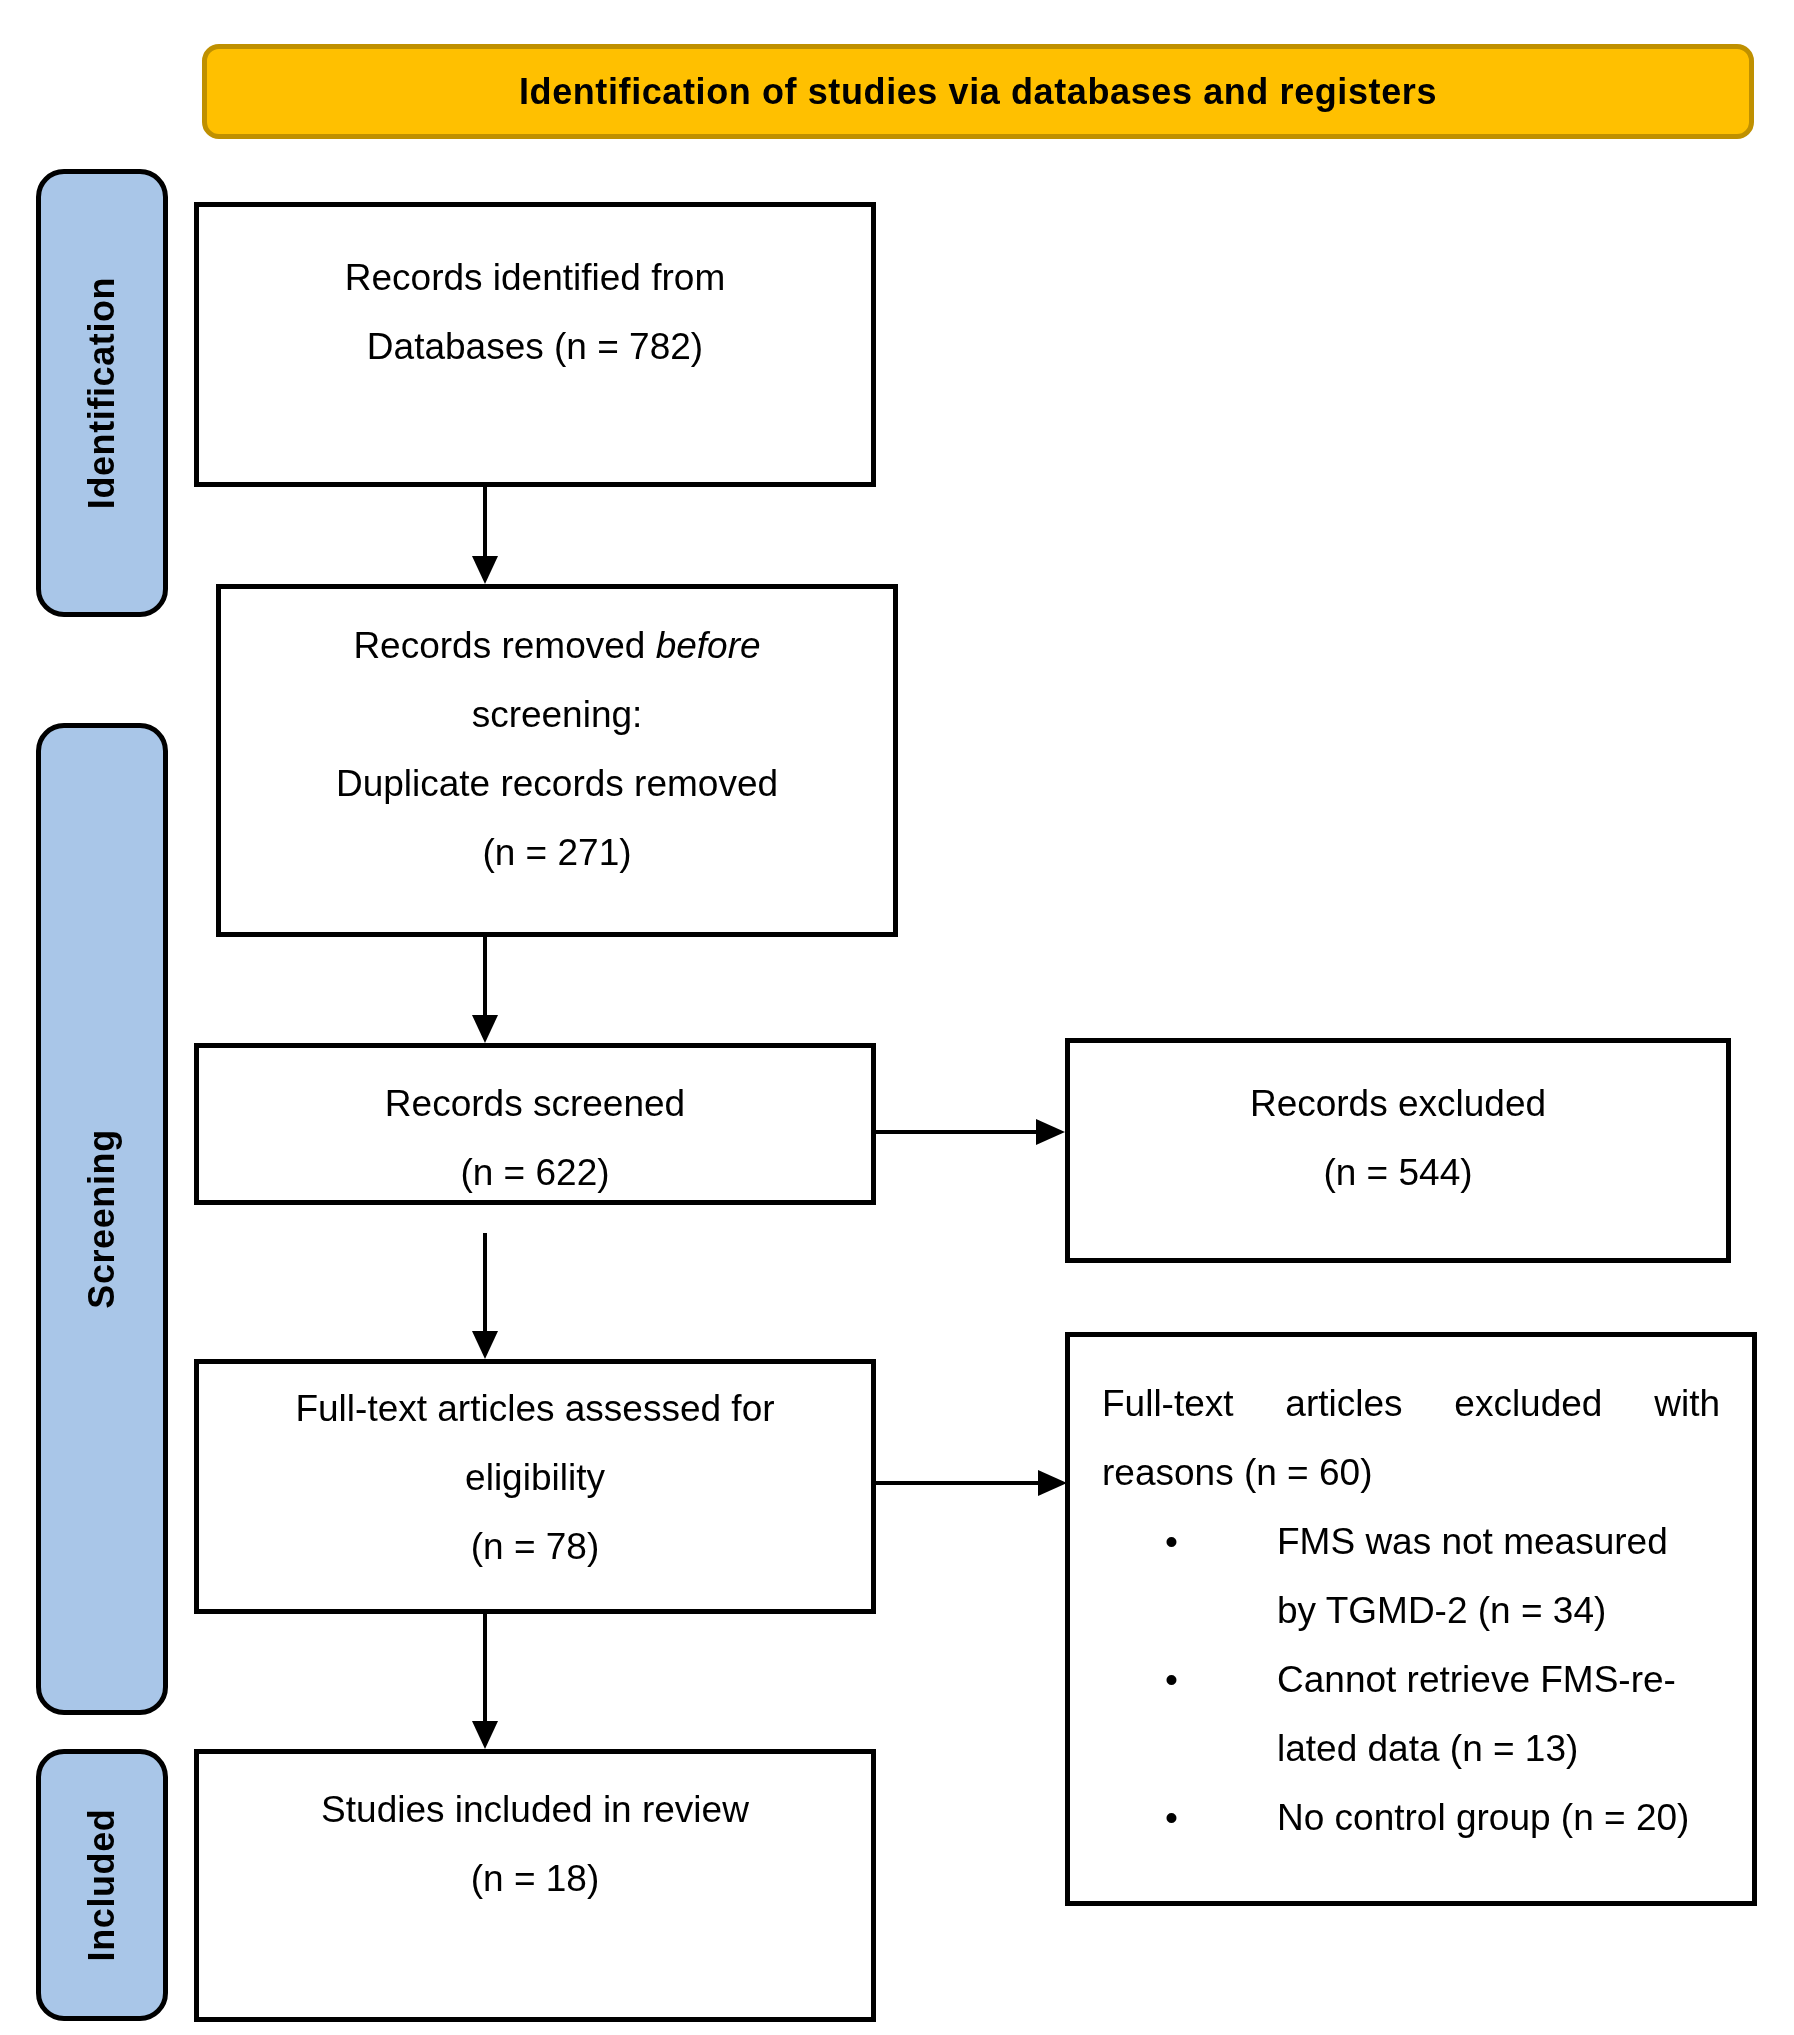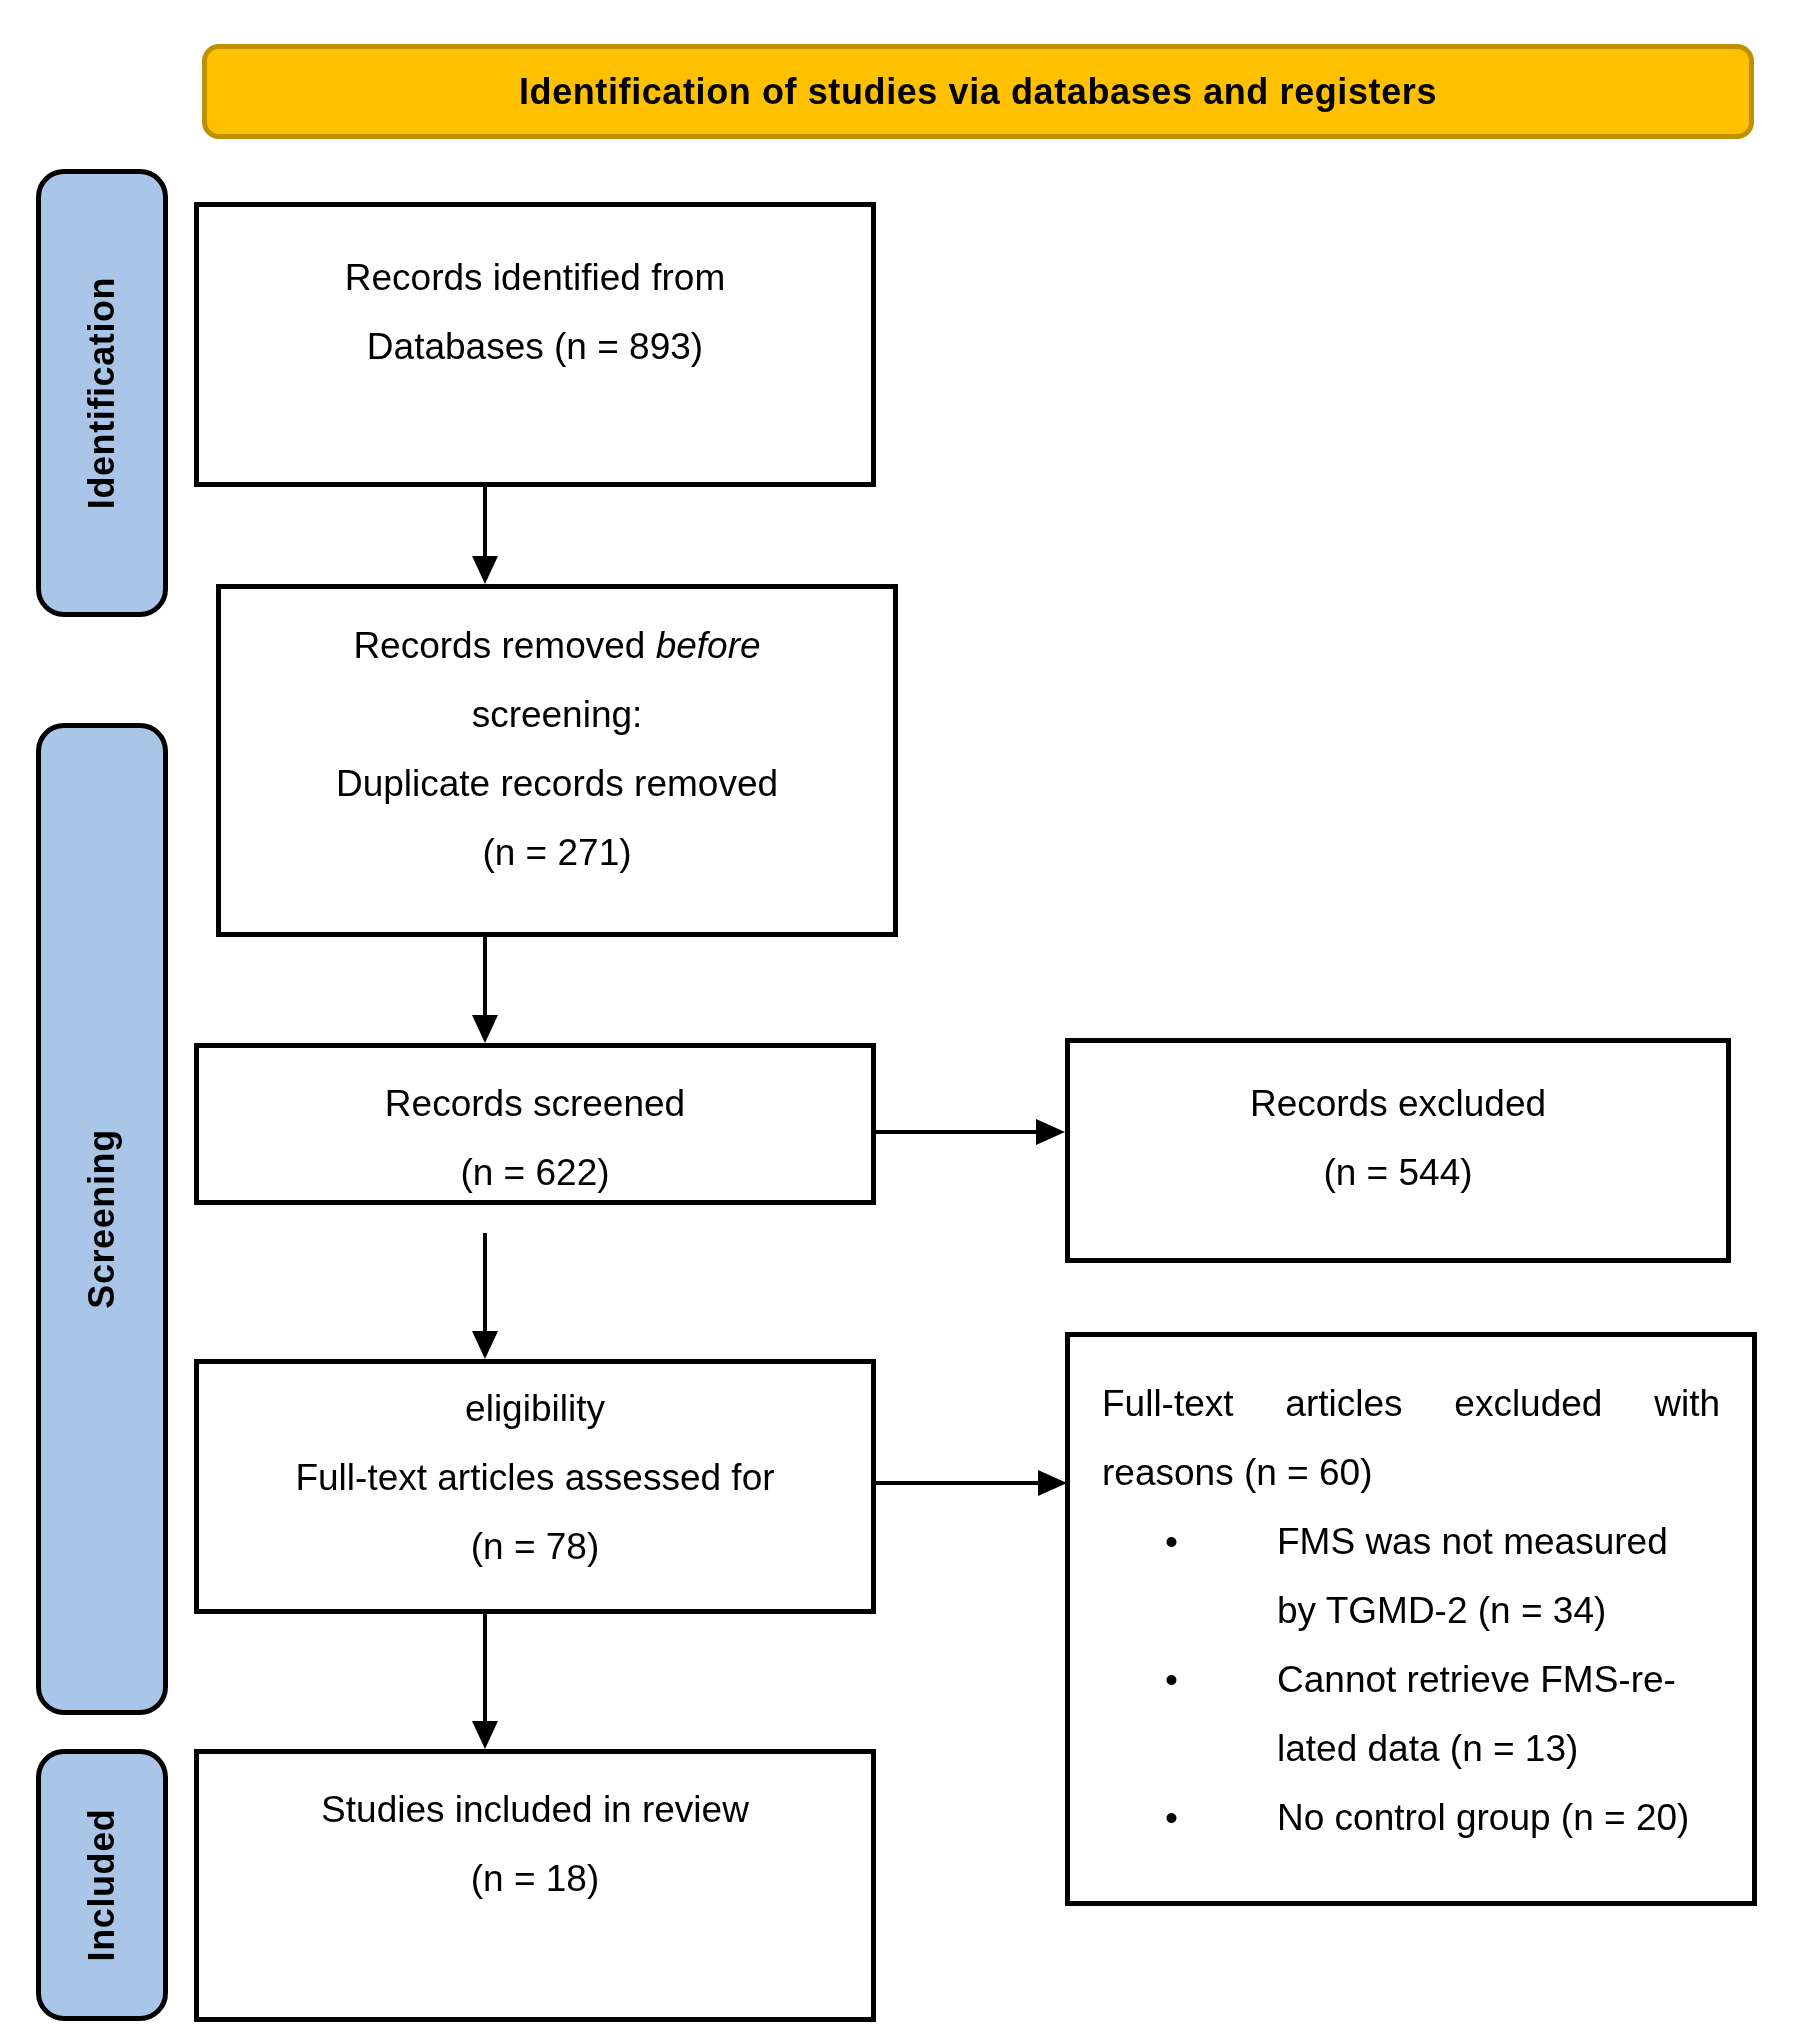--- a/index.html
+++ b/index.html
@@ -71,7 +71,7 @@
 
 <div class="fbox left-col box1">
   <div class="line">Records identified from</div>
-  <div class="line">Databases (n = 893)</div>
+  <div class="line">Databases (n = 782)</div>
 </div>
 
 <div class="fbox left-col box2">

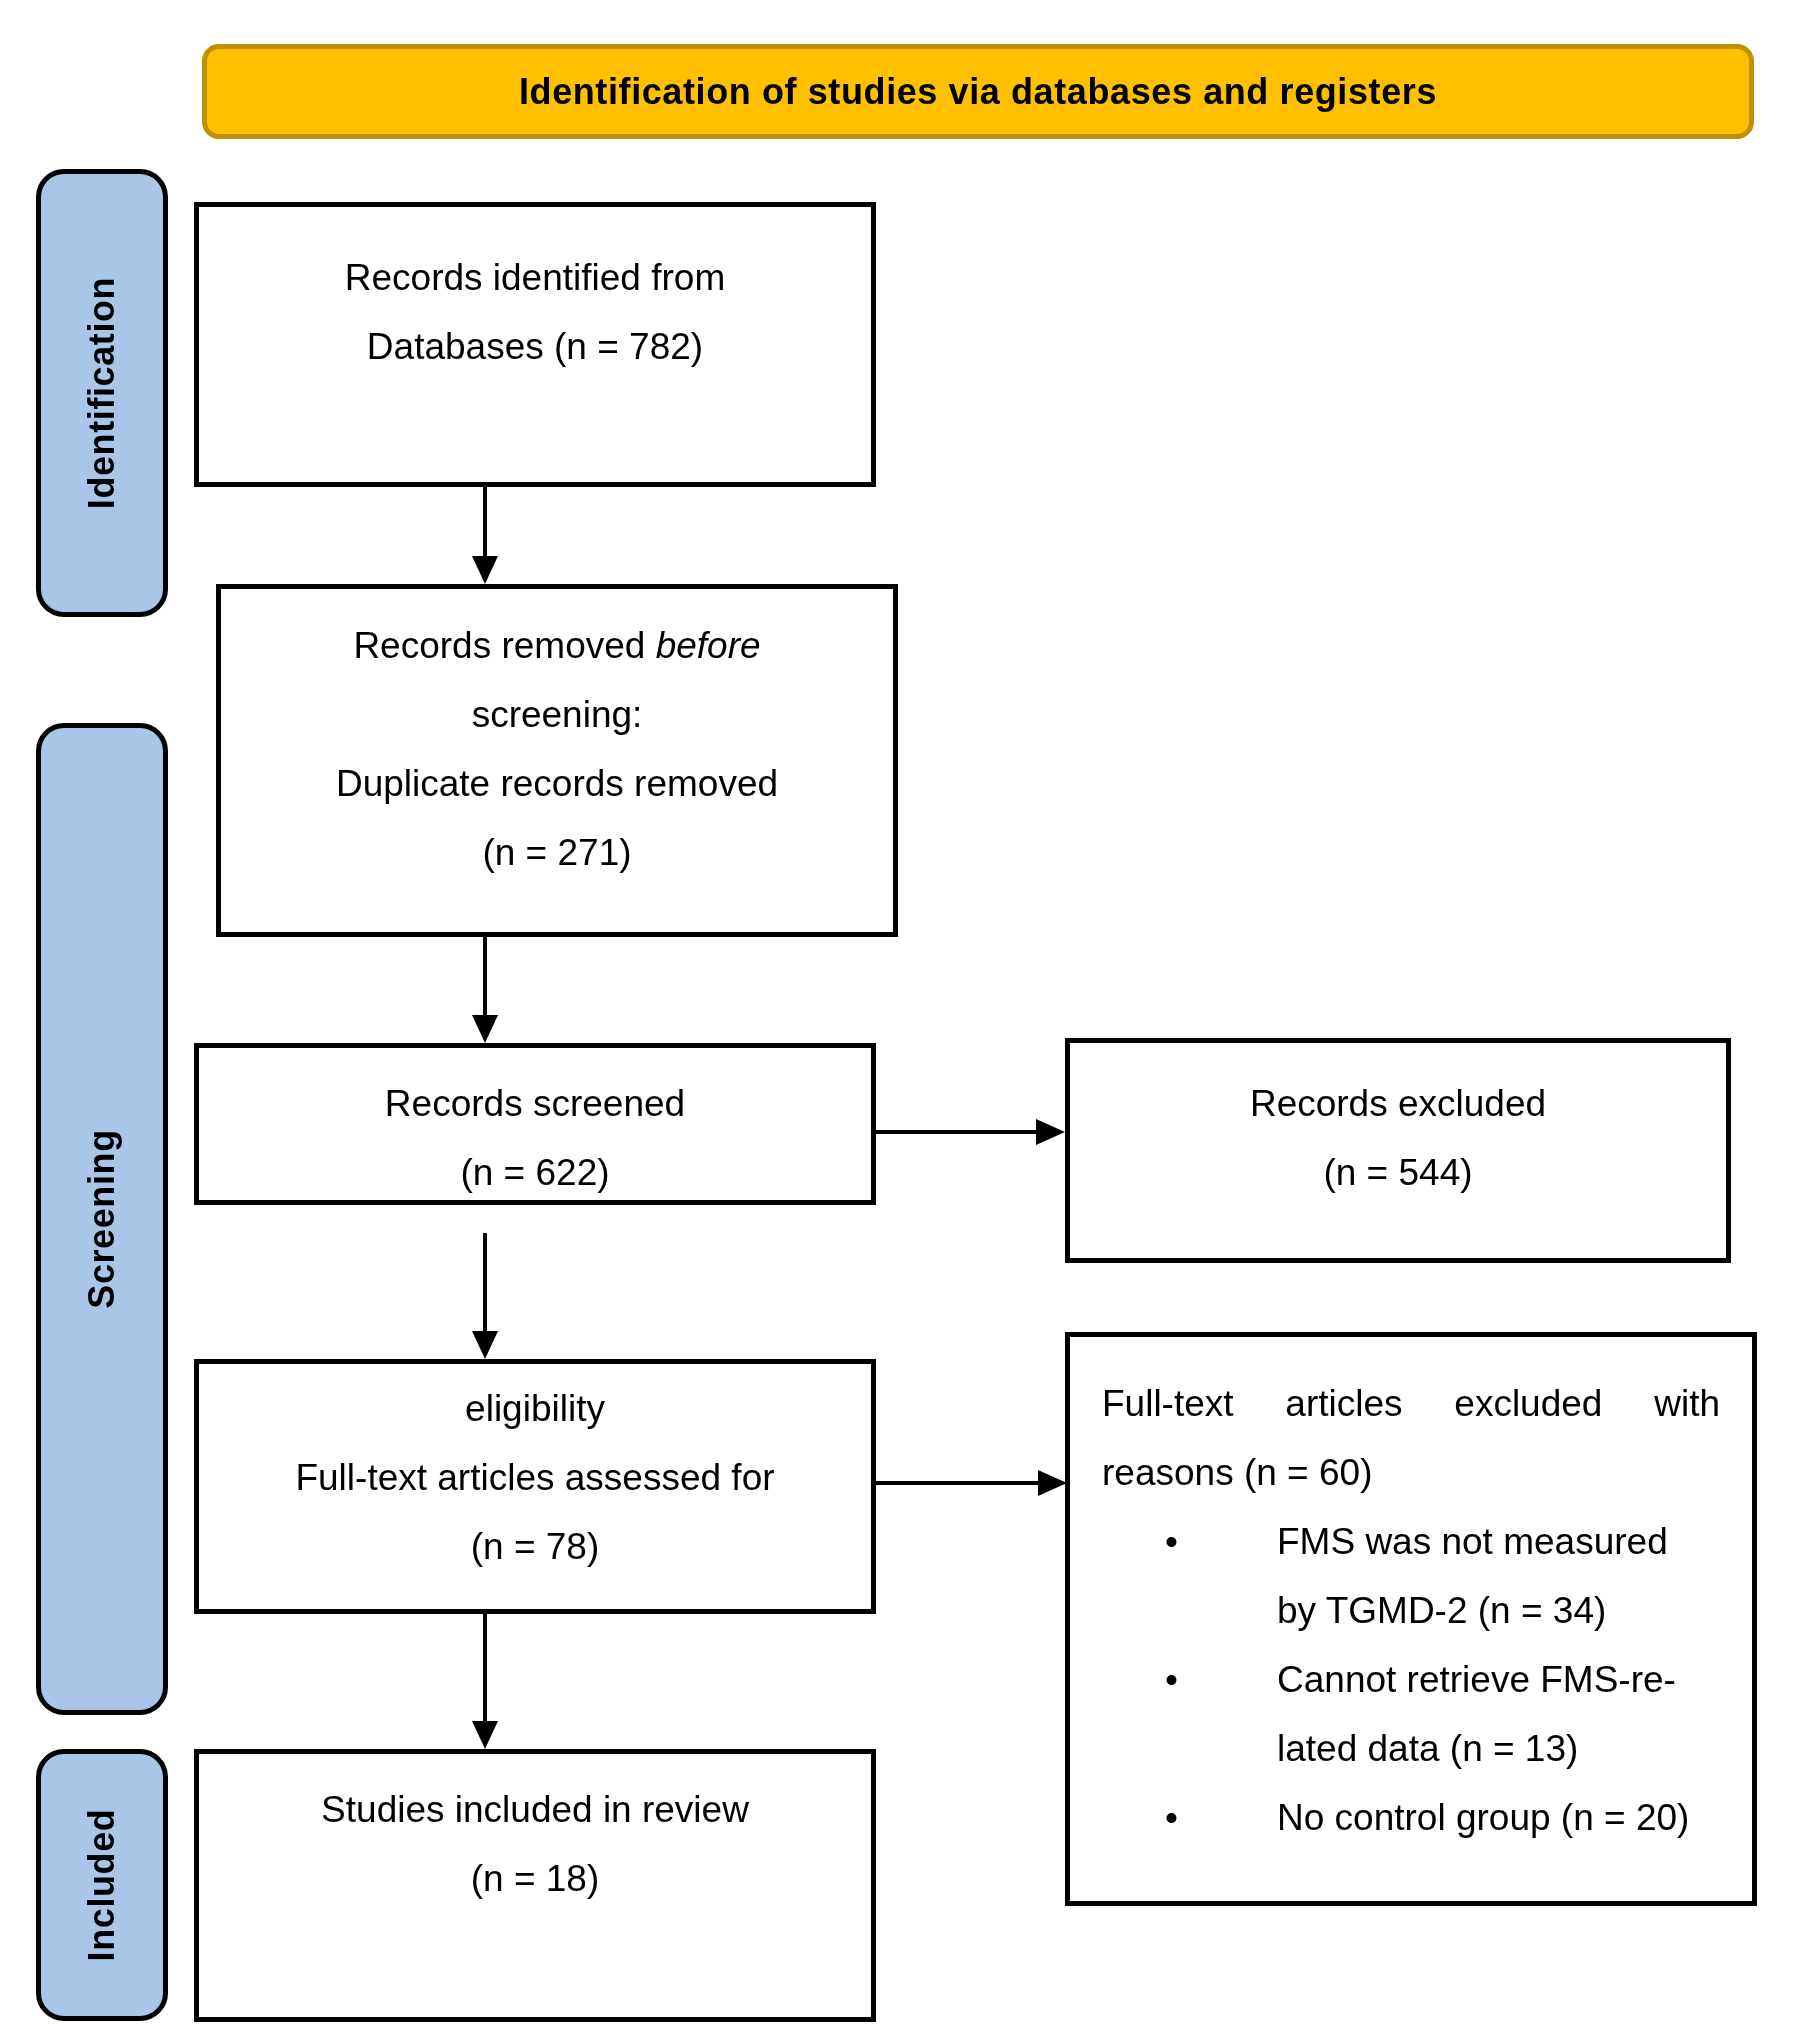--- a/index.html
+++ b/index.html
@@ -87,8 +87,8 @@
 </div>
 
 <div class="fbox left-col box4">
+  <div class="line">Full-text articles assessed for</div>
   <div class="line">eligibility</div>
-  <div class="line">Full-text articles assessed for</div>
   <div class="line">(n = 78)</div>
 </div>
 

